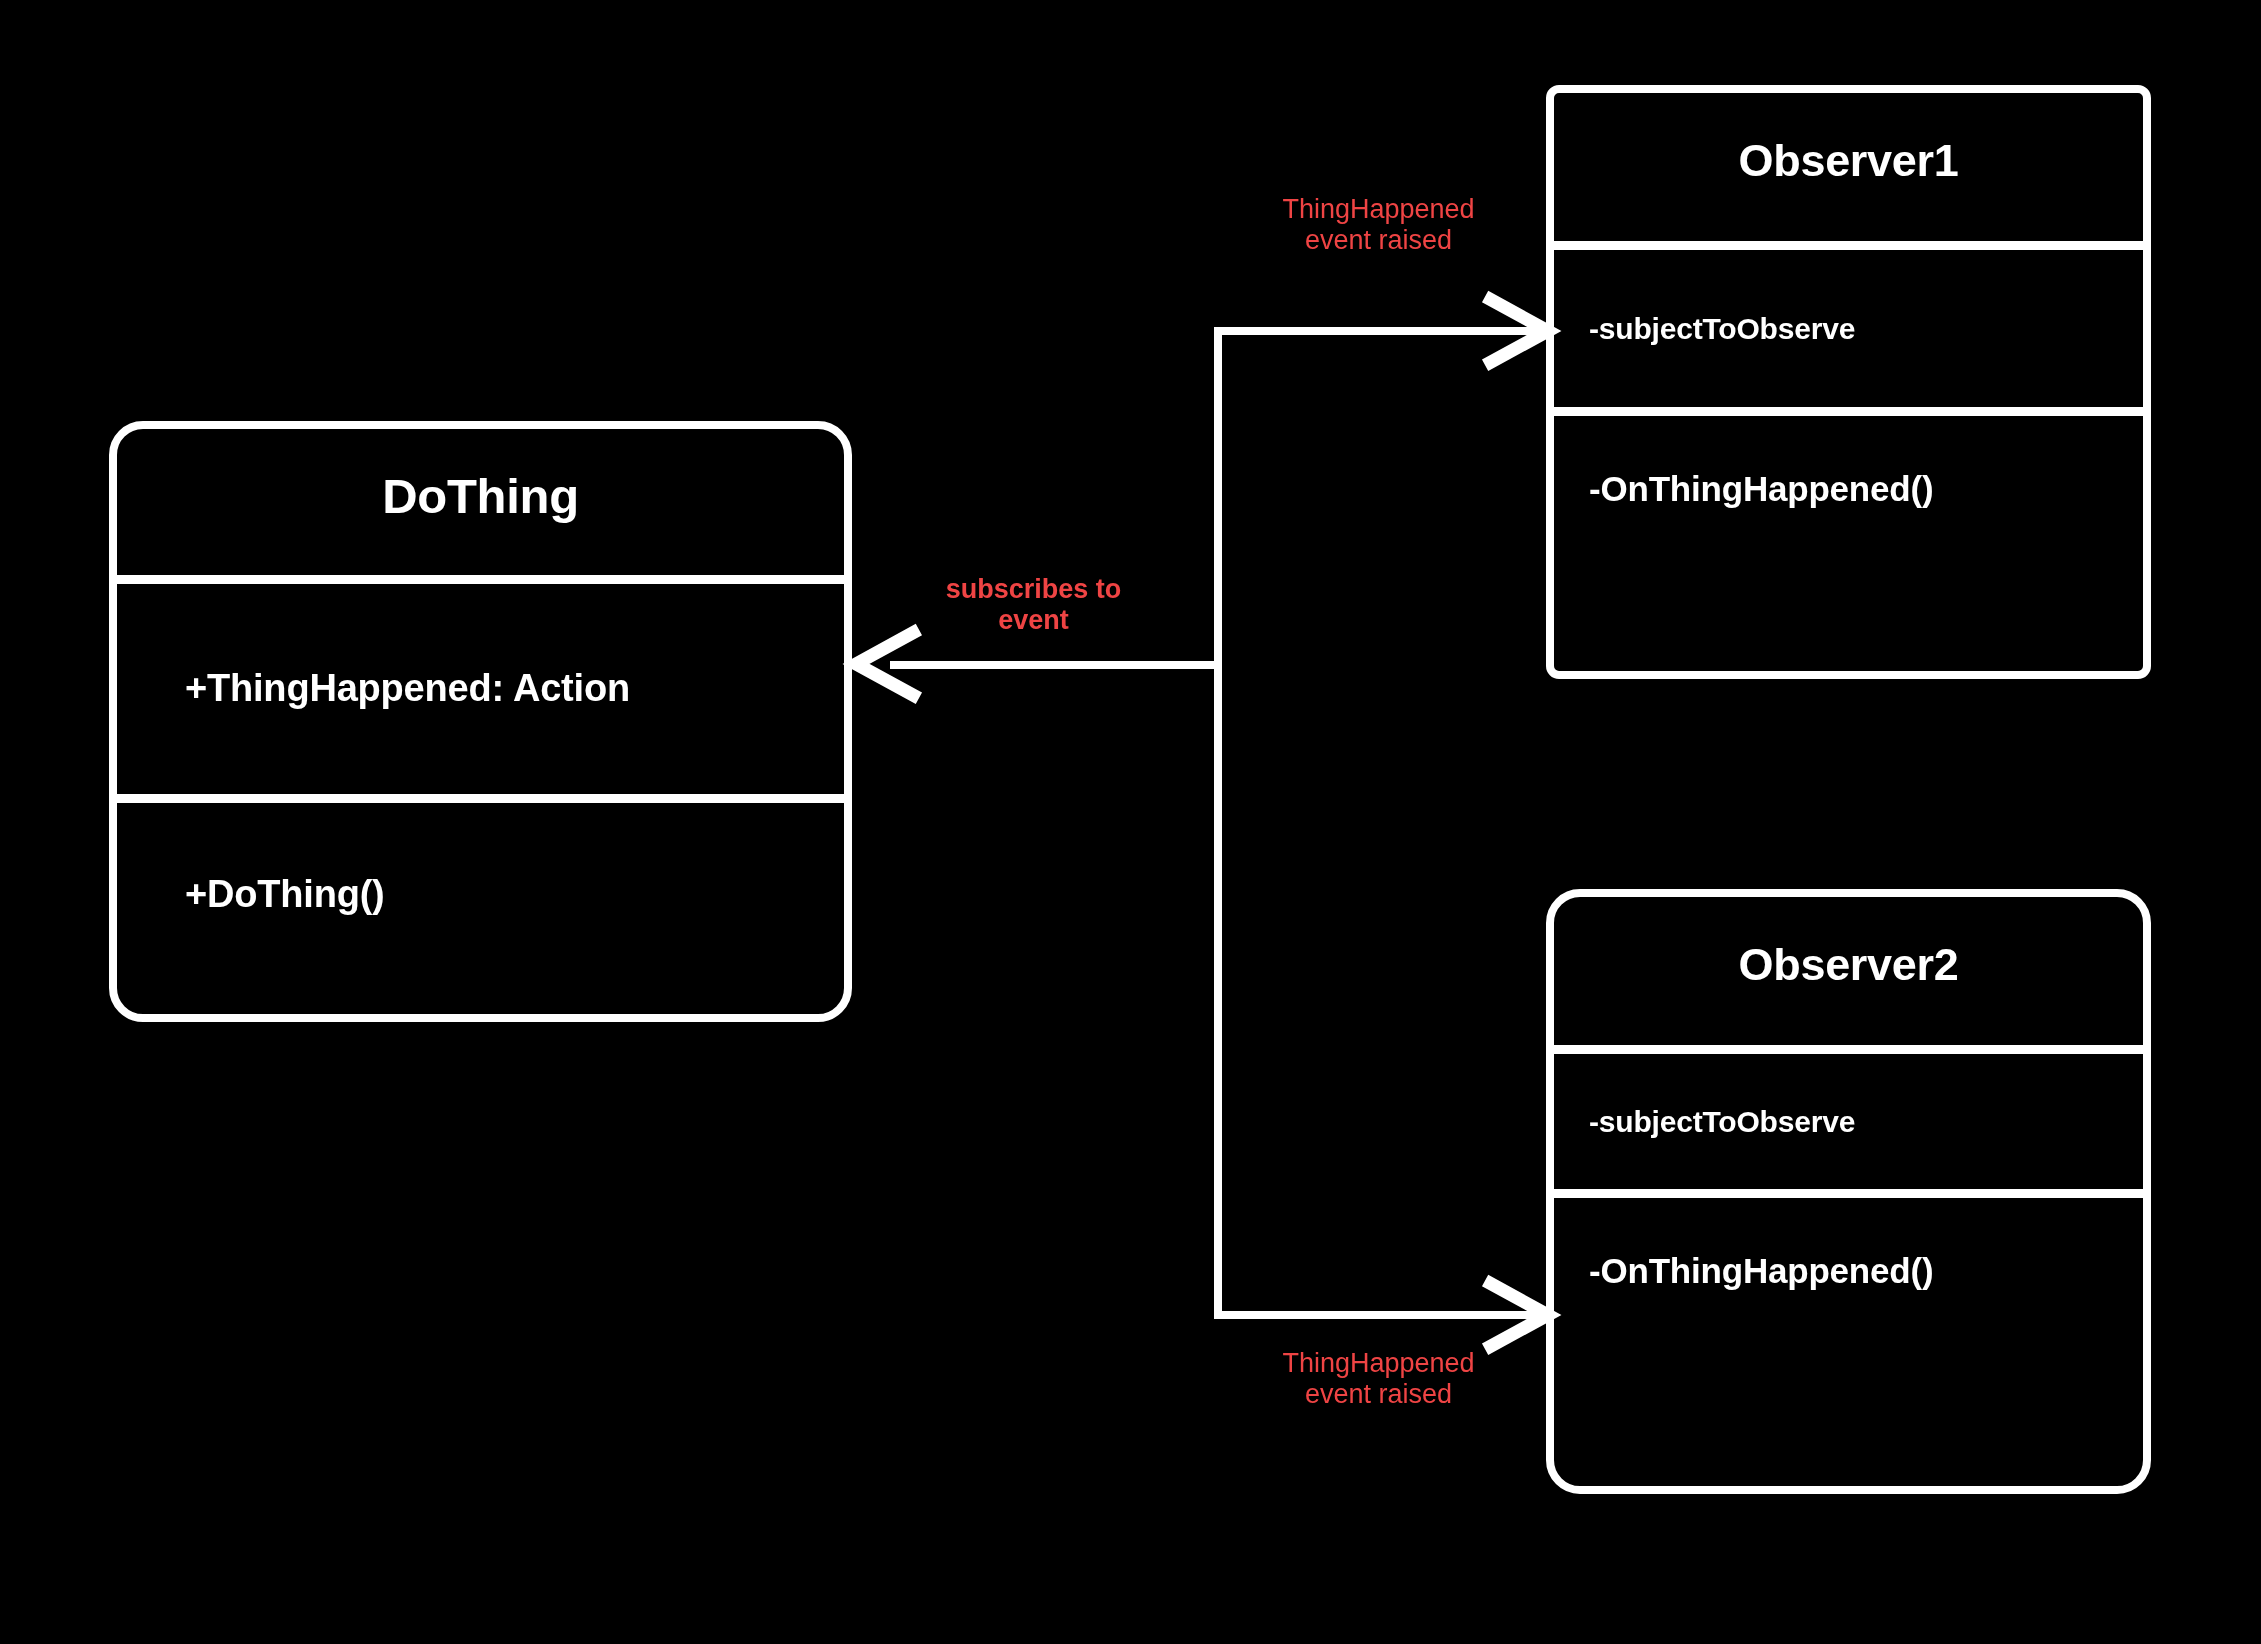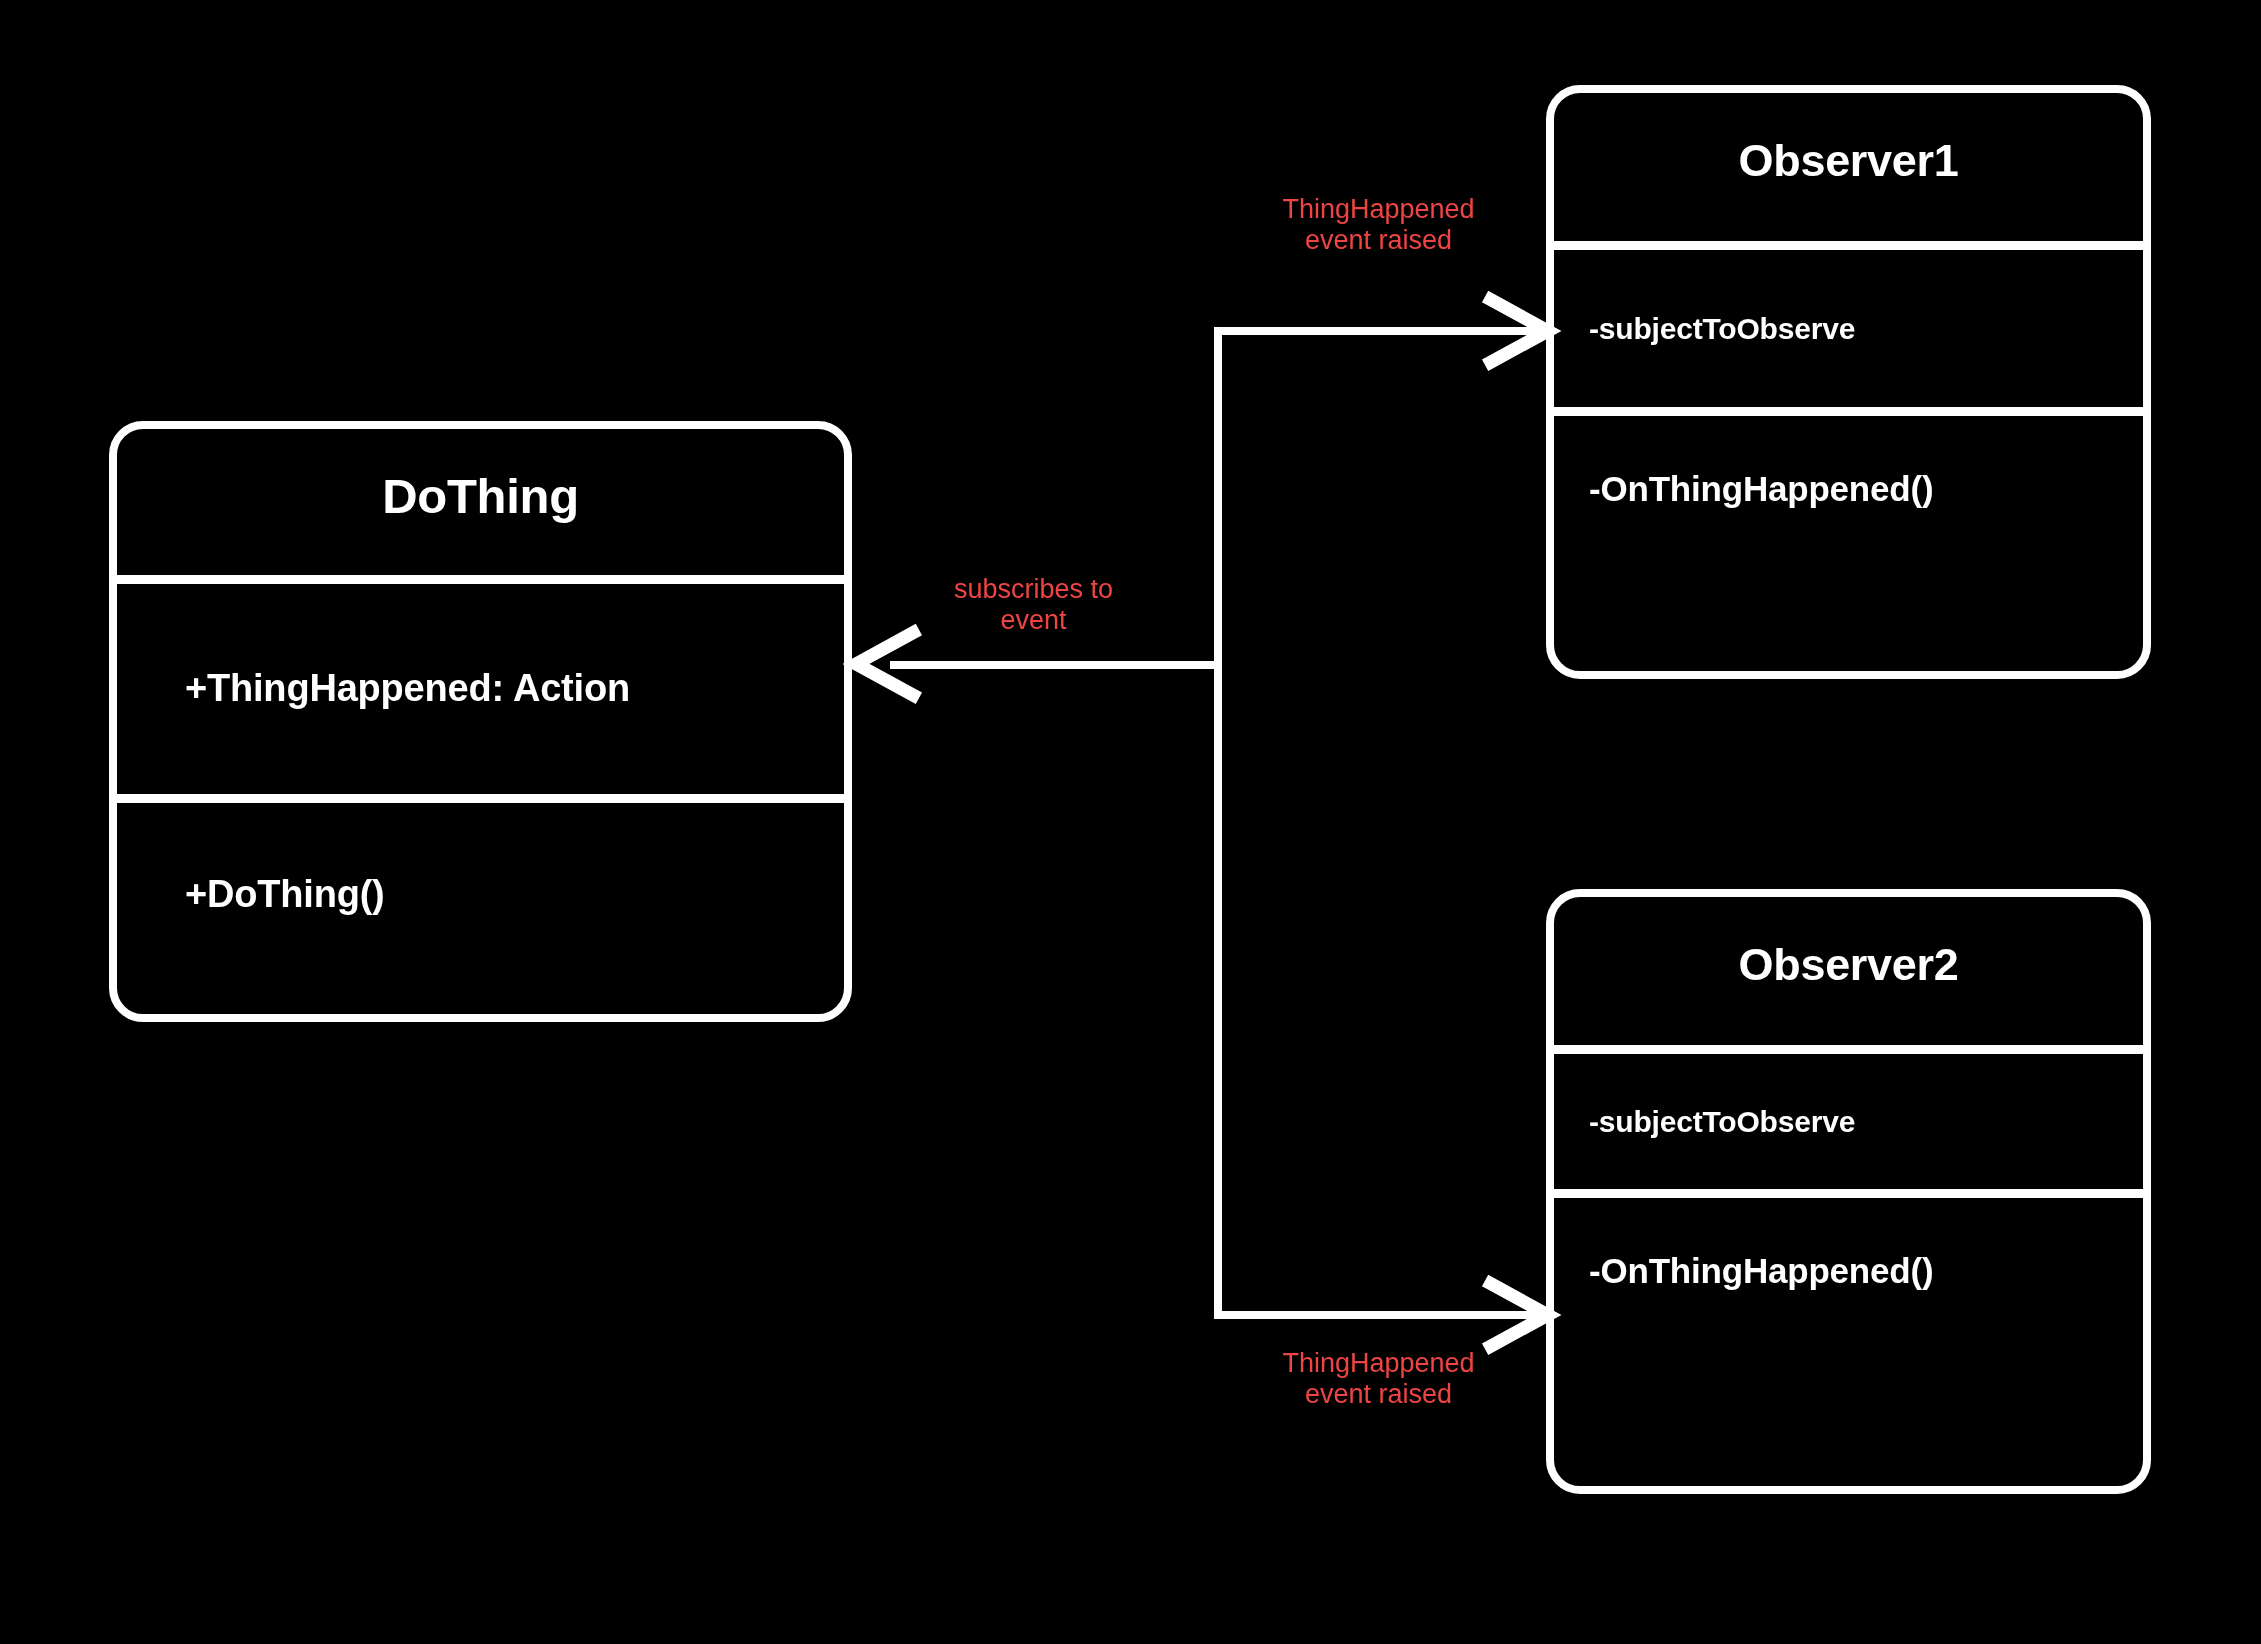--- a/index.html
+++ b/index.html
@@ -96,6 +96,7 @@
   #observer1-class {
     top: 85px;
     height: 594px;
+    border-radius: 13px;
   }
   #observer2-class {
     top: 889px;

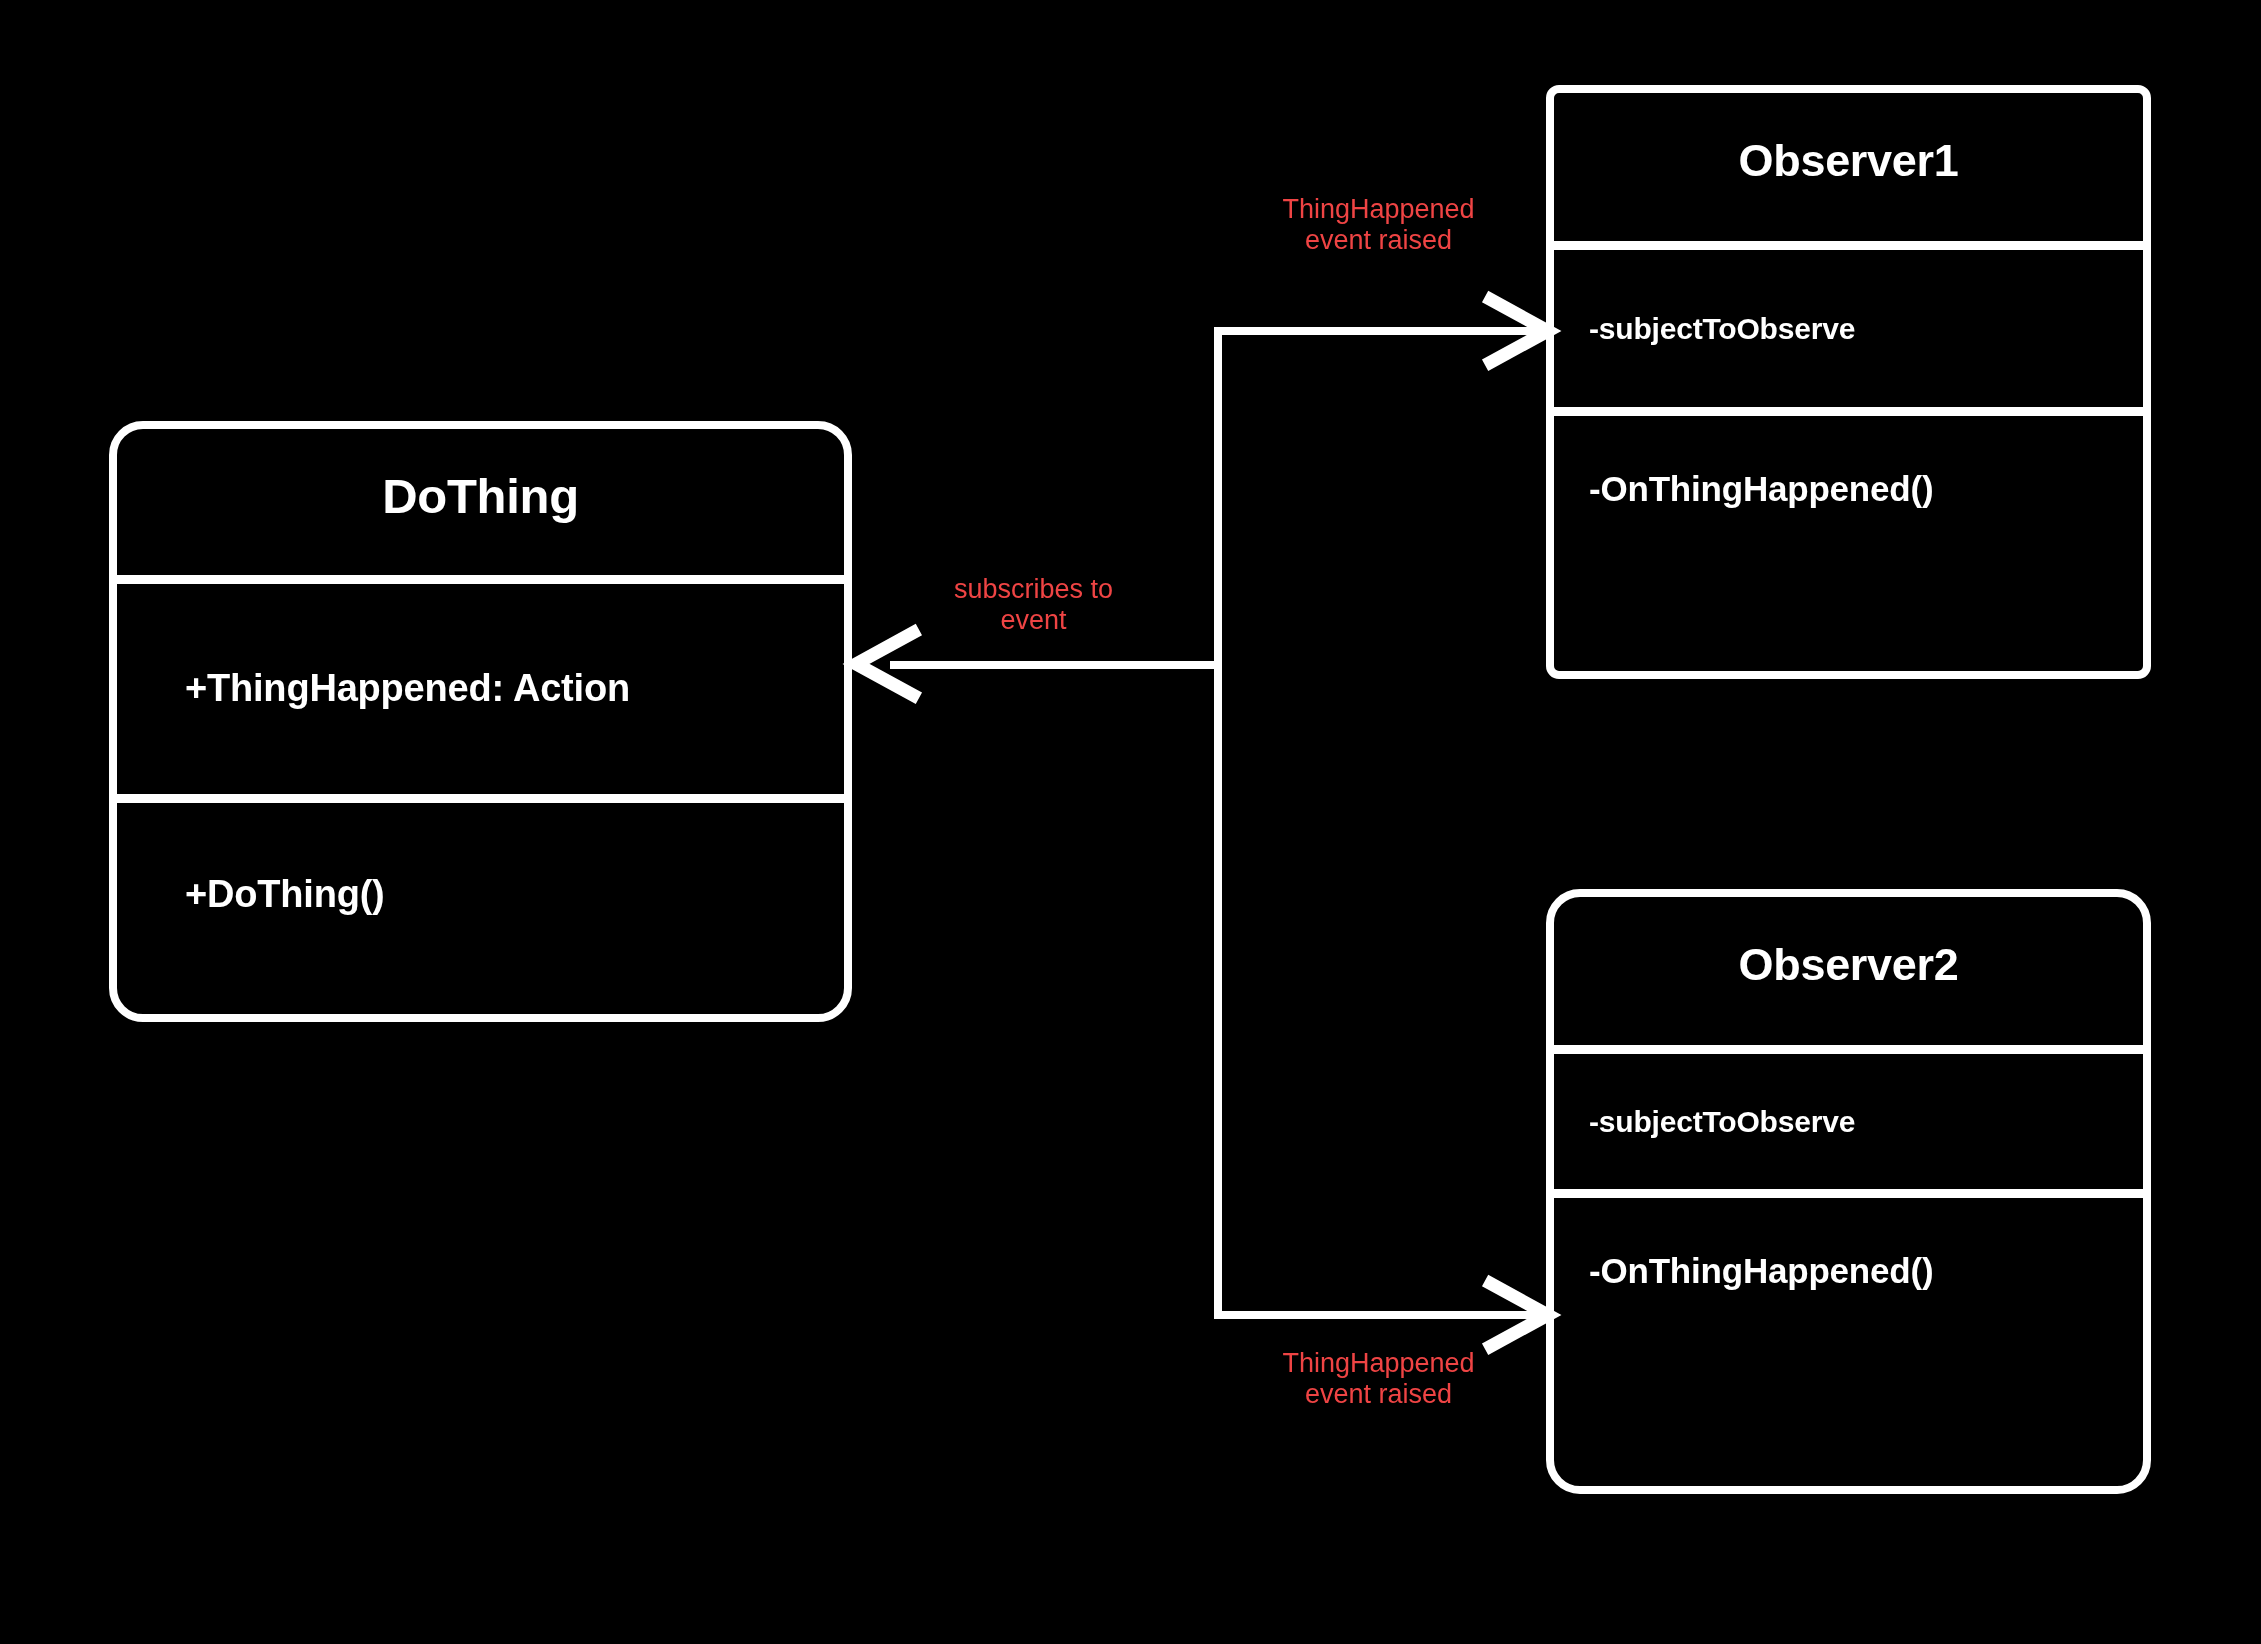--- a/index.html
+++ b/index.html
@@ -186,7 +186,7 @@
   <svg class="arrowhead" style="left:849px; top:626px; width:77px; height:77px;" viewBox="0 0 130 130">
     <polyline points="118,6 12,64 118,122" fill="none" stroke="#ffffff" stroke-width="22" stroke-linecap="butt" stroke-linejoin="miter"></polyline>
   </svg>
-  <div class="edge-label" style="left:895px; top:574px; width:277px;">subscribes to
+  <div class="edge-label" style="left:895px; top:574px; width:277px;font-weight:bold;">subscribes to
 event</div>
 
   <div class="edge-line horizontal" style="left:1214px; top:1311px; width:321px;"></div>

